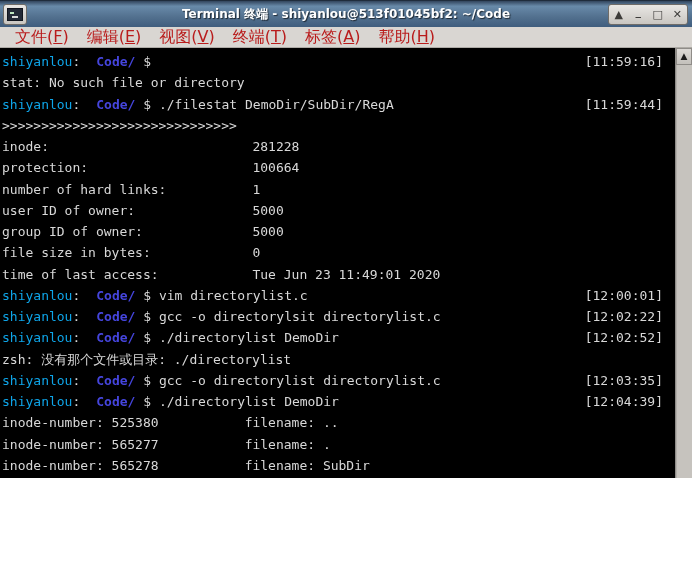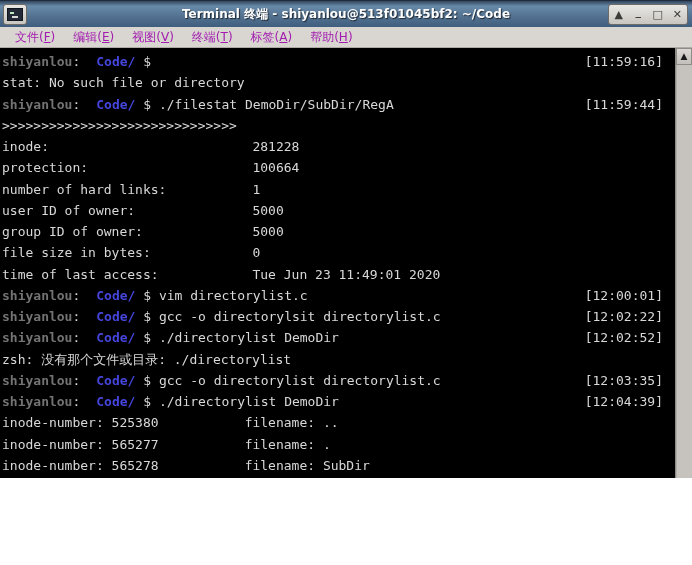--- a/index.html
+++ b/index.html
@@ -47,7 +47,7 @@
     display:flex; align-items:center; padding-left:6px;
   }
   .menu-item {
-    padding:2px 9px; font-size:12px; color:#a21caf; white-space:nowrap;
+    padding:2px 9px; font-size:16px; color:#b91c1c; white-space:nowrap;
   }
   .menu-item .mnemonic { text-decoration:underline; }
 

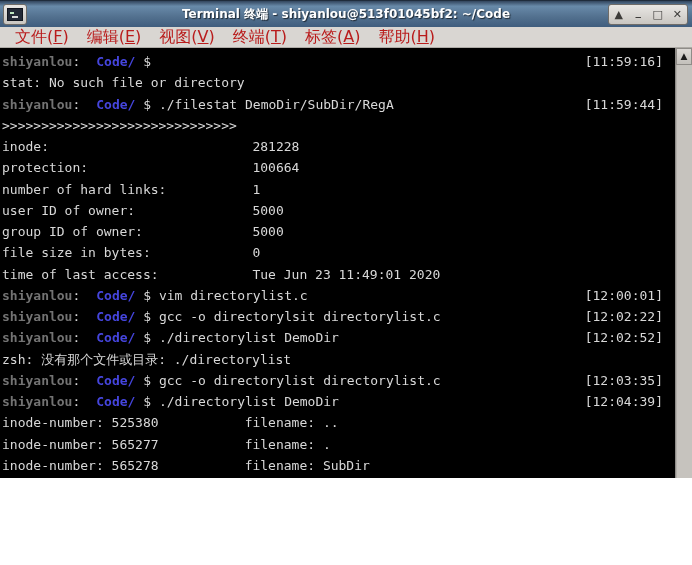--- a/index.html
+++ b/index.html
@@ -66,7 +66,7 @@
     padding-right:12px;
   }
   .term-line span { white-space:pre; }
-  .p-user { color:#737373; font-weight:bold; }
+  .p-user { color:#0ea5e9; font-weight:normal; }
   .p-dir  { color:#4545dd; font-weight:bold;margin-left:16px; }
   .time   { margin-left:auto; }
   .cursor { display:inline-block; width:8px; height:15px; background:#2ed22e; margin-top:1px; }

